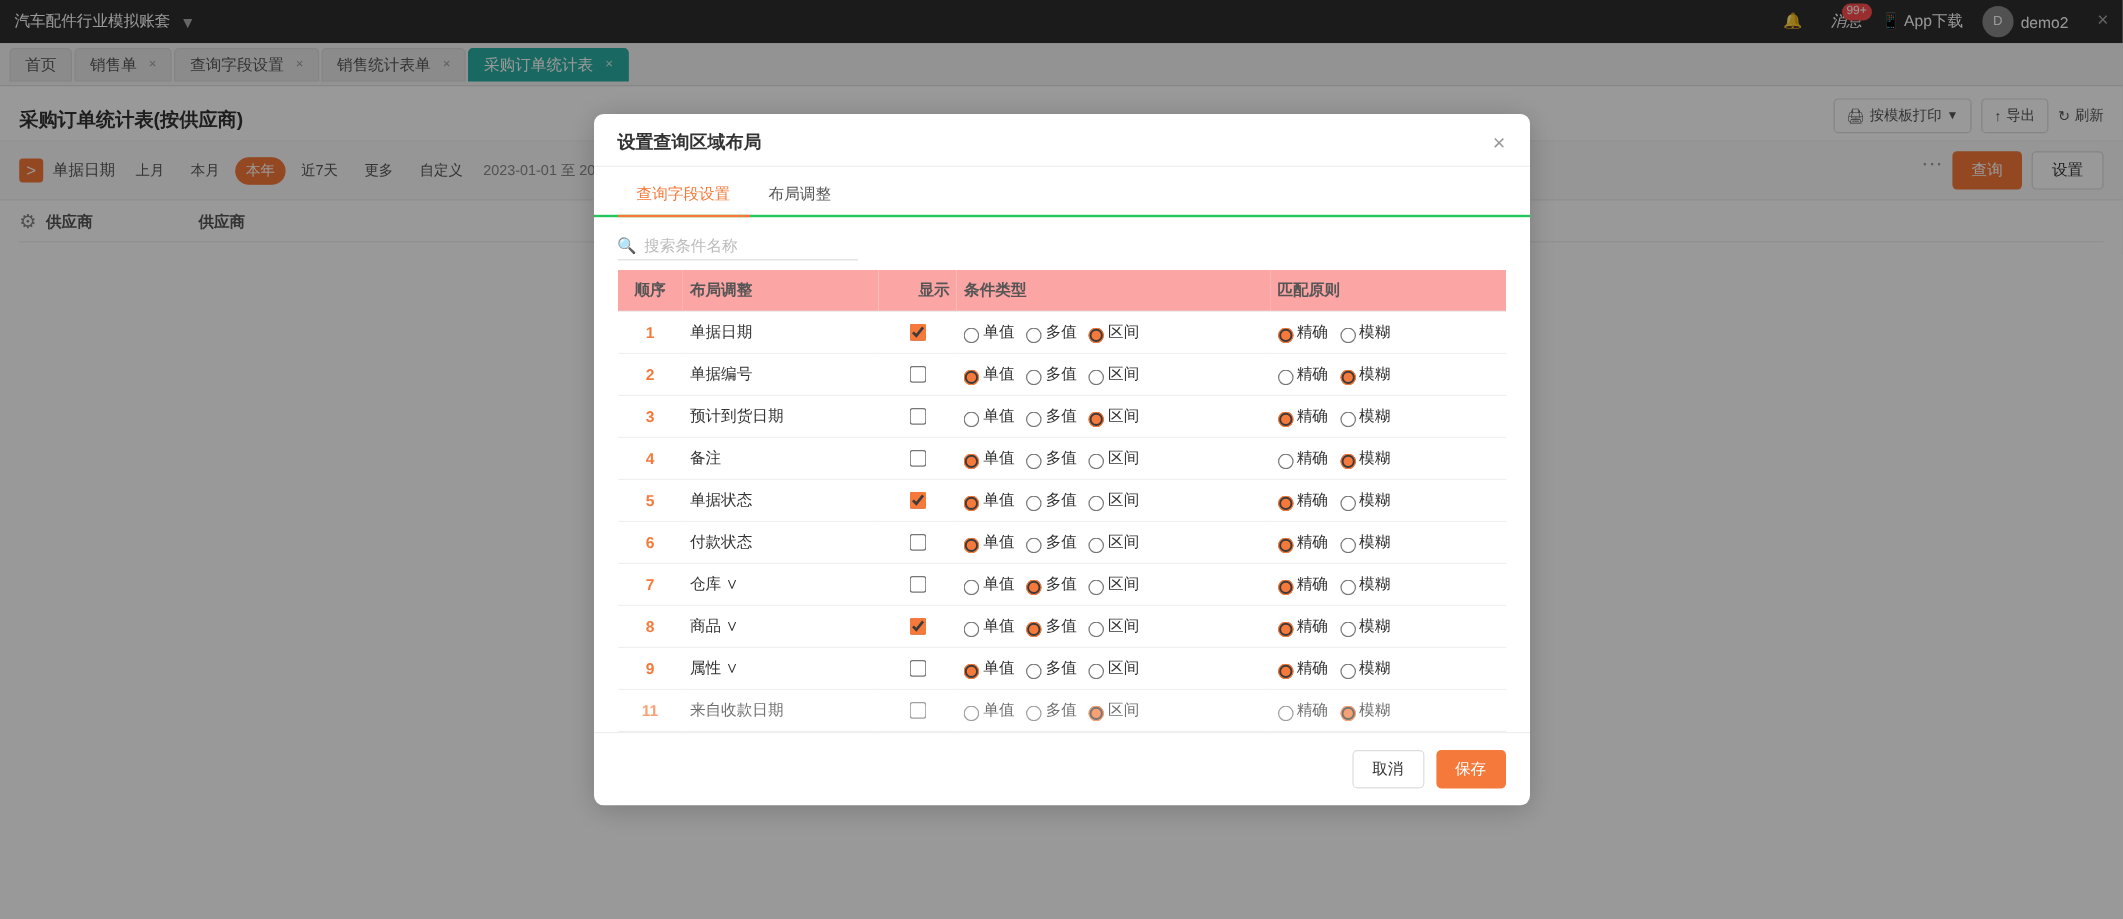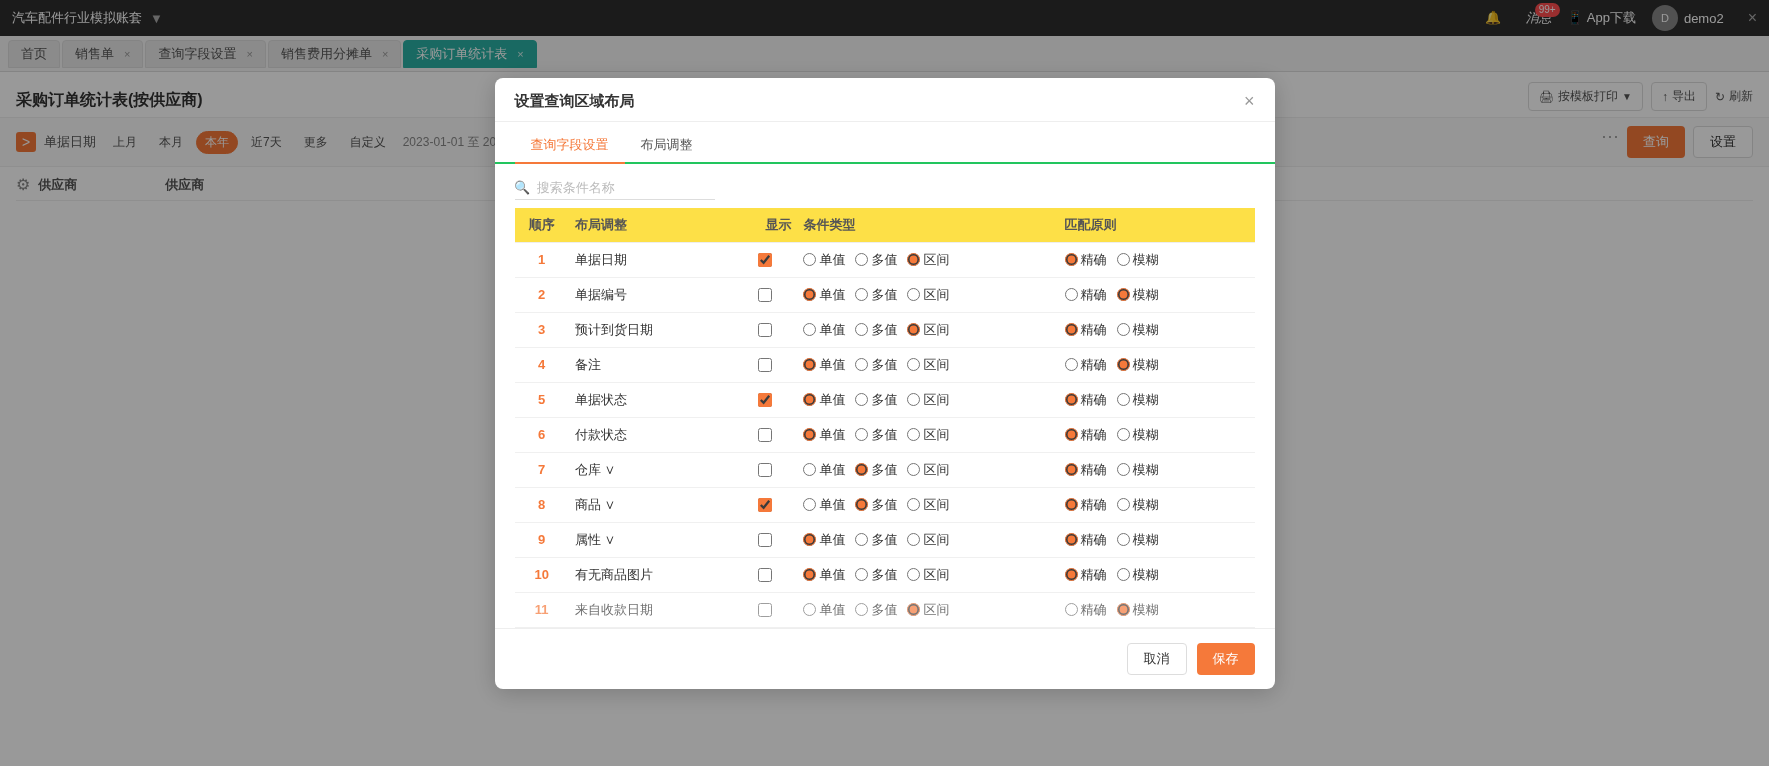--- a/index.html
+++ b/index.html
@@ -261,7 +261,7 @@
     <span class="tab-close">×</span>
   </div>
   <div class="tab-item">
-    <span>销售费用分摊单</span>
+    <span>销售统计表单</span>
     <span class="tab-close">×</span>
   </div>
   <div class="tab-item highlight active">

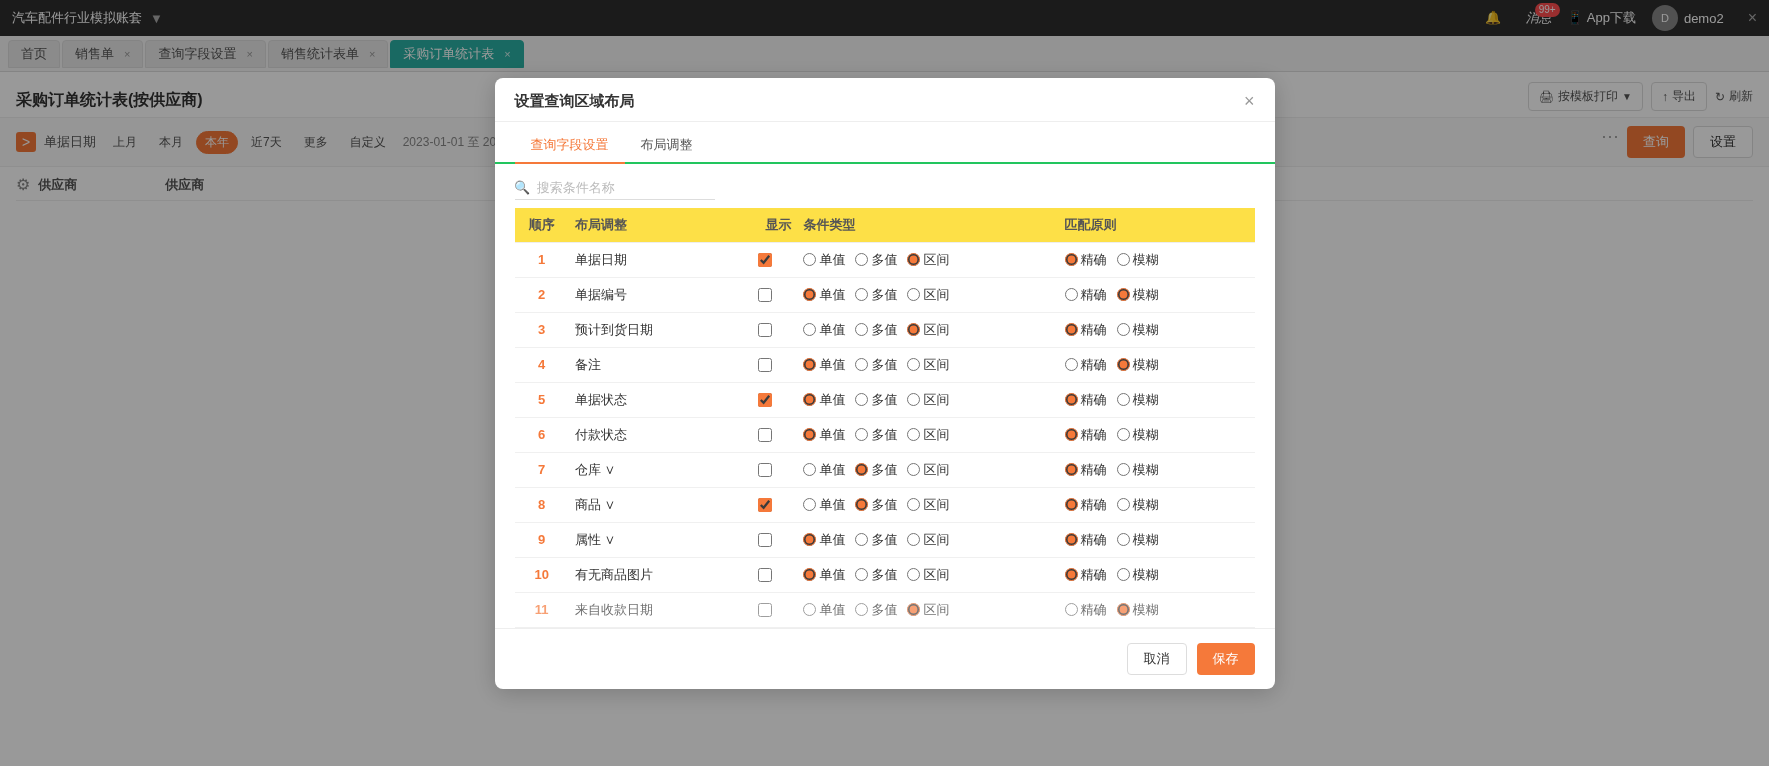--- a/index.html
+++ b/index.html
@@ -184,7 +184,7 @@
       font-size: 13px;
       color: #555;
       border-bottom: 1px solid #eee;
-      background: #fde047;
+      background: #fca5a5;
       font-weight: 600;
       white-space: nowrap;
     }

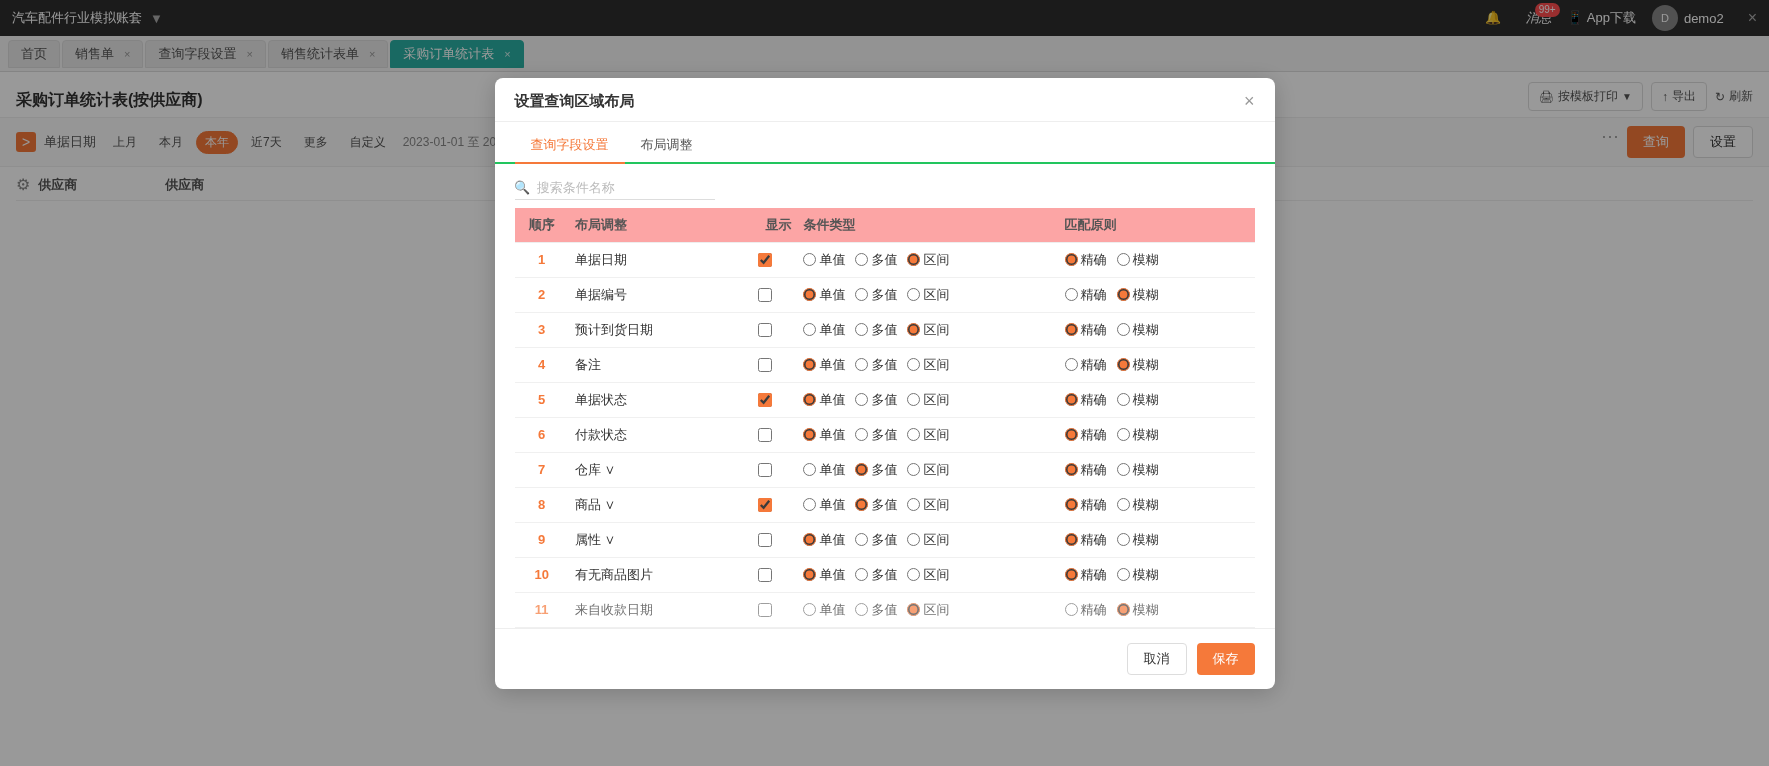--- a/index.html
+++ b/index.html
@@ -199,7 +199,7 @@
 
     
     .radio-group { display: flex; align-items: center; gap: 4px; }
-    .radio-item { display: flex; align-items: center; gap: 3px; cursor: pointer; white-space: nowrap; }
+    .radio-item { display: flex; align-items: flex-end; gap: 3px; cursor: pointer; white-space: nowrap; }
     .radio-item input[type="radio"] { accent-color: #f5793a; cursor: pointer; }
 
     

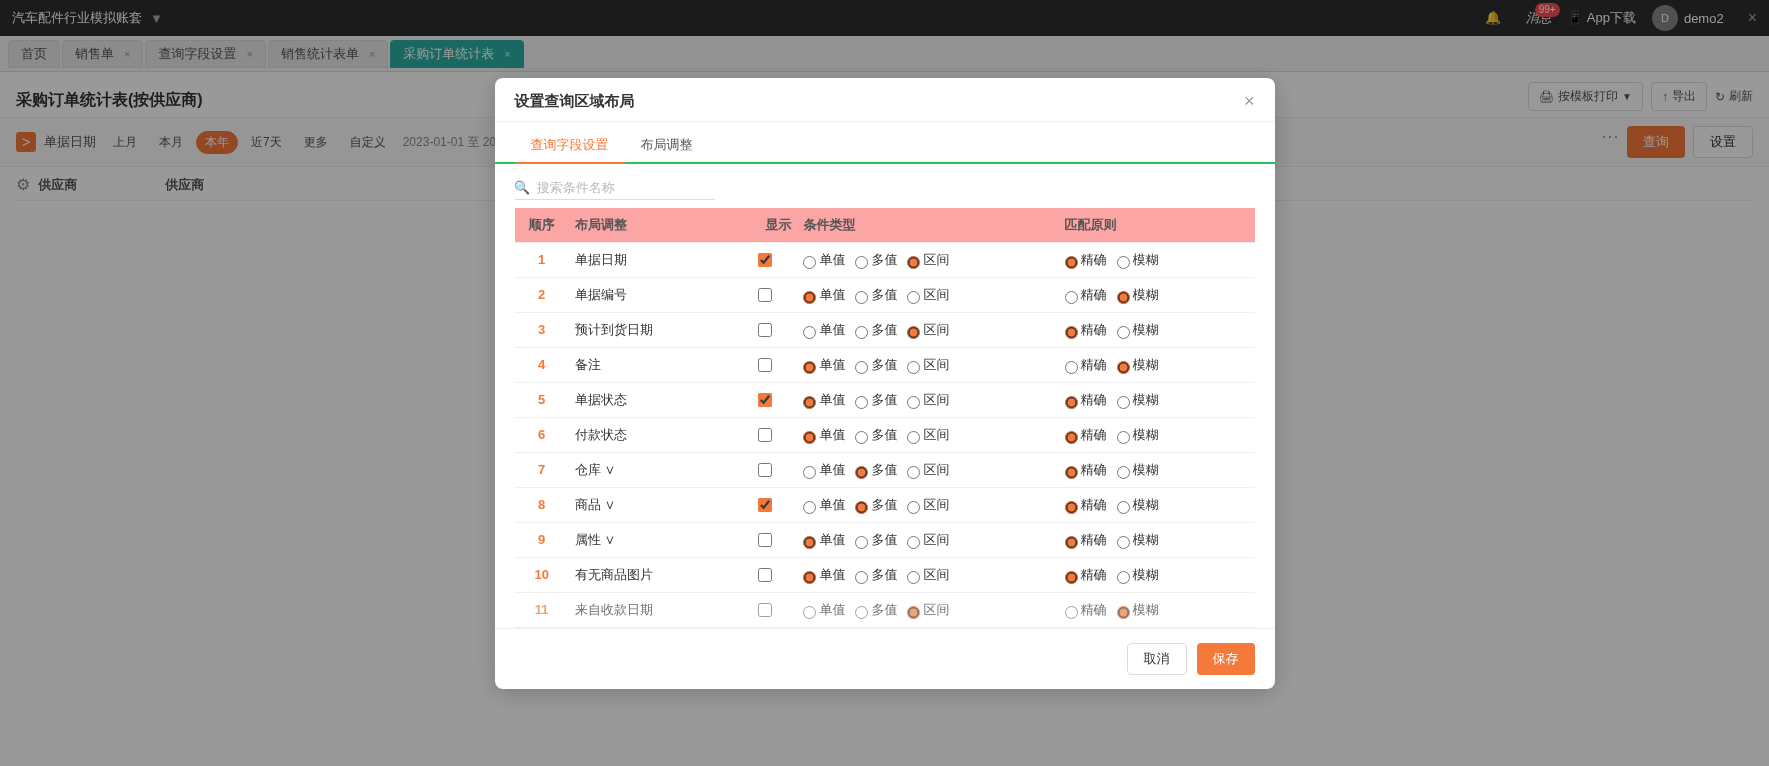--- a/index.html
+++ b/index.html
@@ -654,38 +654,6 @@
       </div>
               </td>
             </tr>
-            <tr>
-              <td class="order-num" style="text-align: center; color: rgb(245, 121, 58); font-weight: 600;">10</td>
-              <td>有无商品图片</td>
-              <td>
-                <div class="cb-wrap">
-                  <input type="checkbox" style="">
-                </div>
-              </td>
-              <td>
-      <div class="radio-group">
-        <label class="radio-item">
-          <input type="radio" name="type_9" value="single" checked="" style=""> 单值
-        </label>
-        <label class="radio-item" style="margin-left:6px;">
-          <input type="radio" name="type_9" value="multi" style=""> 多值
-        </label>
-        <label class="radio-item" style="margin-left:6px;">
-          <input type="radio" name="type_9" value="range" style=""> 区间
-        </label>
-      </div>
-              </td>
-              <td>
-      <div class="radio-group">
-        <label class="radio-item">
-          <input type="radio" name="match_9" value="exact" checked="" style=""> 精确
-        </label>
-        <label class="radio-item" style="margin-left:6px;">
-          <input type="radio" name="match_9" value="fuzzy" style=""> 模糊
-        </label>
-      </div>
-              </td>
-            </tr>
             <tr style="opacity: 0.7;">
               <td class="order-num" style="text-align: center; color: rgb(245, 121, 58); font-weight: 600;">11</td>
               <td>来自收款日期</td>

